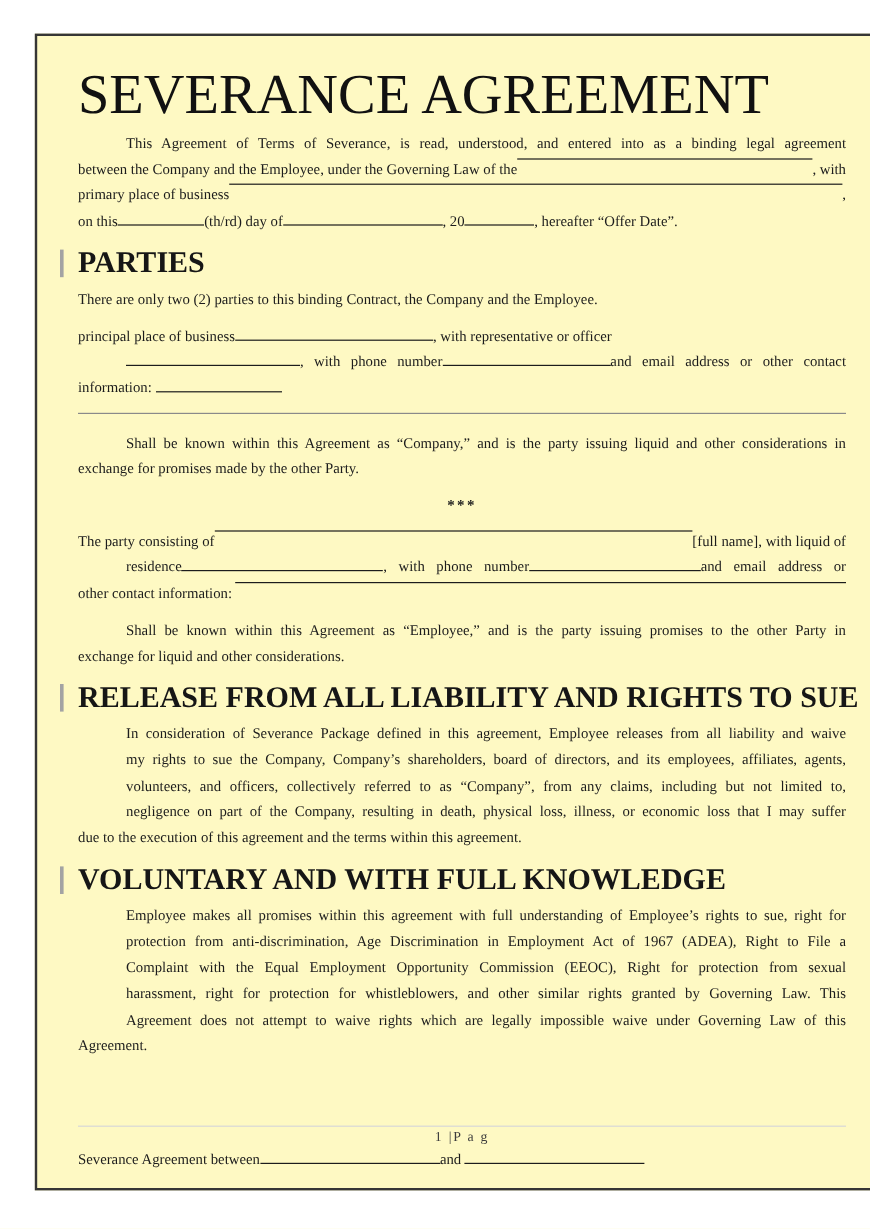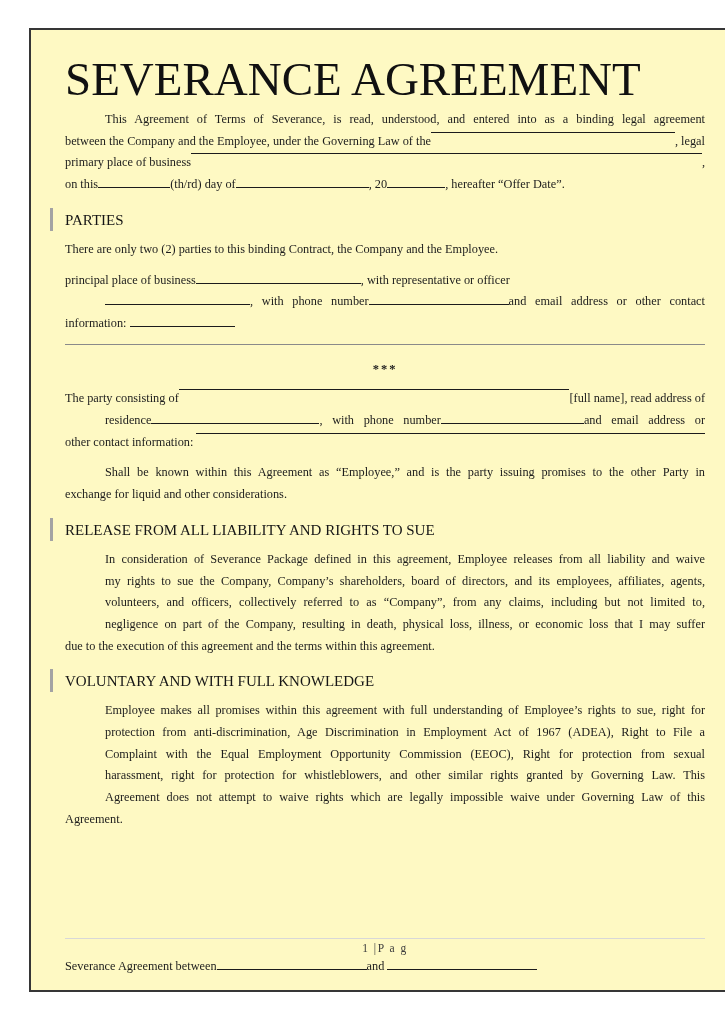--- a/index.html
+++ b/index.html
@@ -57,7 +57,7 @@
     <div id="blocks">
         <div class="para">
           <div class=" line just"><span>This Agreement of Terms of Severance, is read, understood, and entered into as a binding legal agreement</span></div>
-          <div class=" line flexline"><span>between the Company and the Employee, under the Governing Law of the</span><span class="blank fill"></span><span>, legal</span></div>
+          <div class=" line flexline"><span>between the Company and the Employee, under the Governing Law of the</span><span class="blank fill"></span><span>, with</span></div>
           <div class=" line flexline"><span>primary place of business</span><span class="blank fill"></span><span>,</span></div>
           <div class=" line"><span>on this</span><span class="blank" style="width: 72px;"></span><span>(th/rd) day of</span><span class="blank" style="width: 133px;"></span><span>, 20</span><span class="blank" style="width: 58px;"></span><span>, hereafter “Offer Date”.</span></div>
         </div>

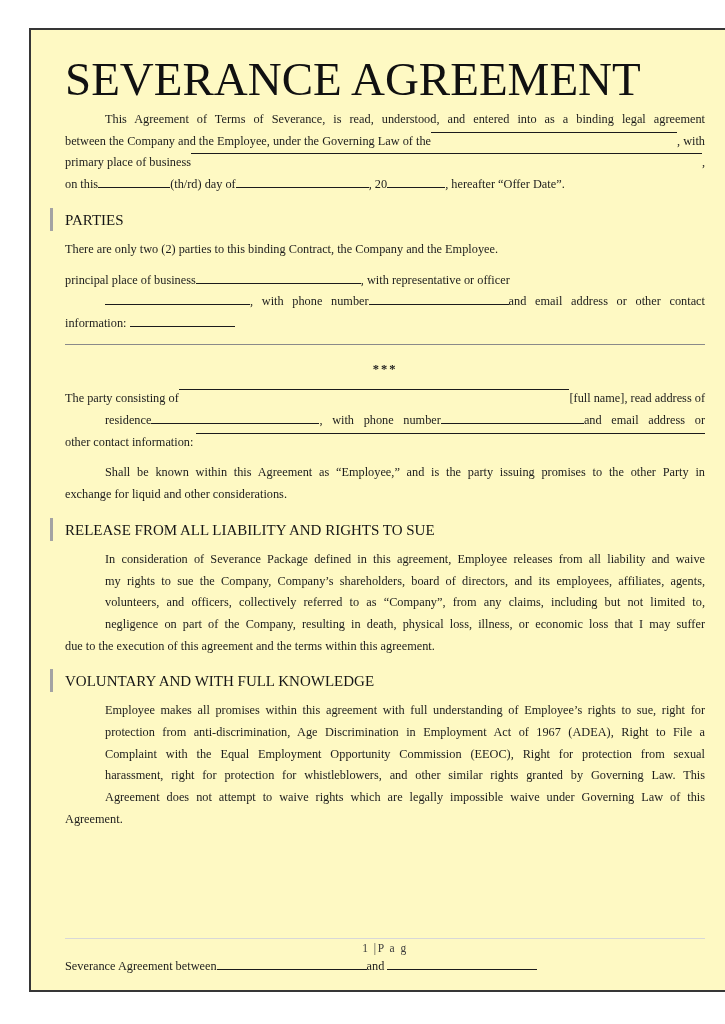--- a/index.html
+++ b/index.html
@@ -28,7 +28,7 @@
   }
   .flexline .blank.fill{flex:1 1 auto;}
   .heading{
-    font-size:15px;line-height:30px;font-weight:400;color:#161616;
+    font-size:25px;line-height:30px;font-weight:700;color:#161616;
     margin:0 0 4px 0;position:relative;white-space:nowrap;
   }
   .heading::before{

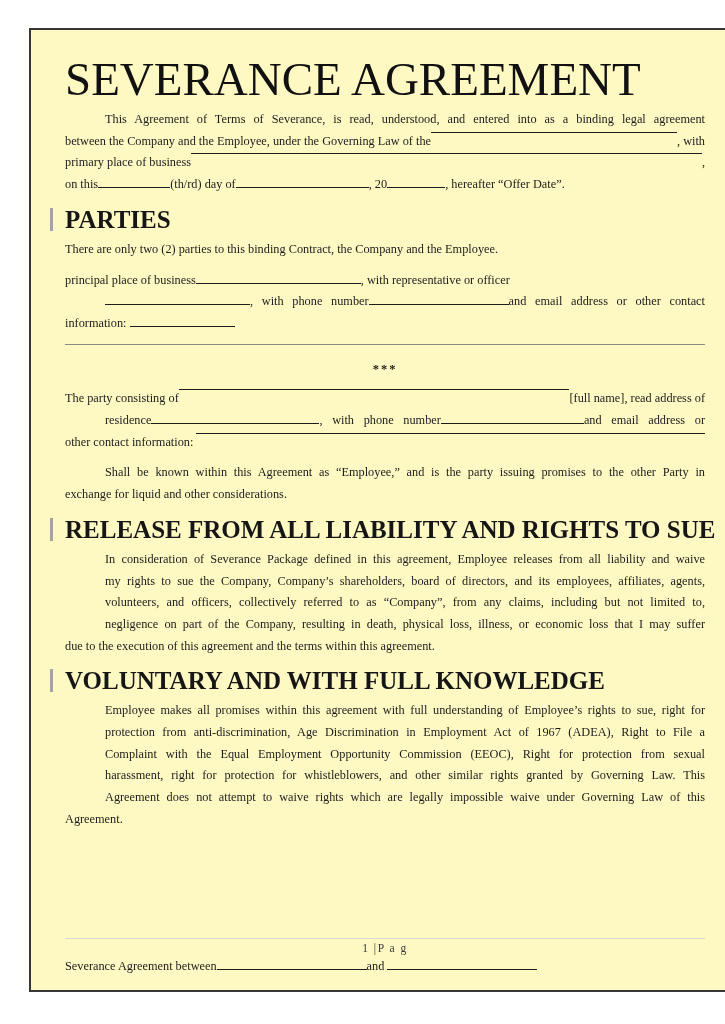--- a/index.html
+++ b/index.html
@@ -71,6 +71,10 @@
           <div class=" line"><span>information: </span><span class="blank" style="width: 105px;"></span></div>
         </div>
         <div class="divider"></div>
+        <div class="para">
+          <div class=" line just"><span>Shall be known within this Agreement as “Company,” and is the party issuing liquid and other considerations in</span></div>
+          <div class=" line"><span>exchange for promises made by the other Party.</span></div>
+        </div>
         <div class="stars">***</div>
         <div class="para">
           <div class=" line flexline"><span>The party consisting of</span><span class="blank fill"></span><span>[full name], read address of</span></div>

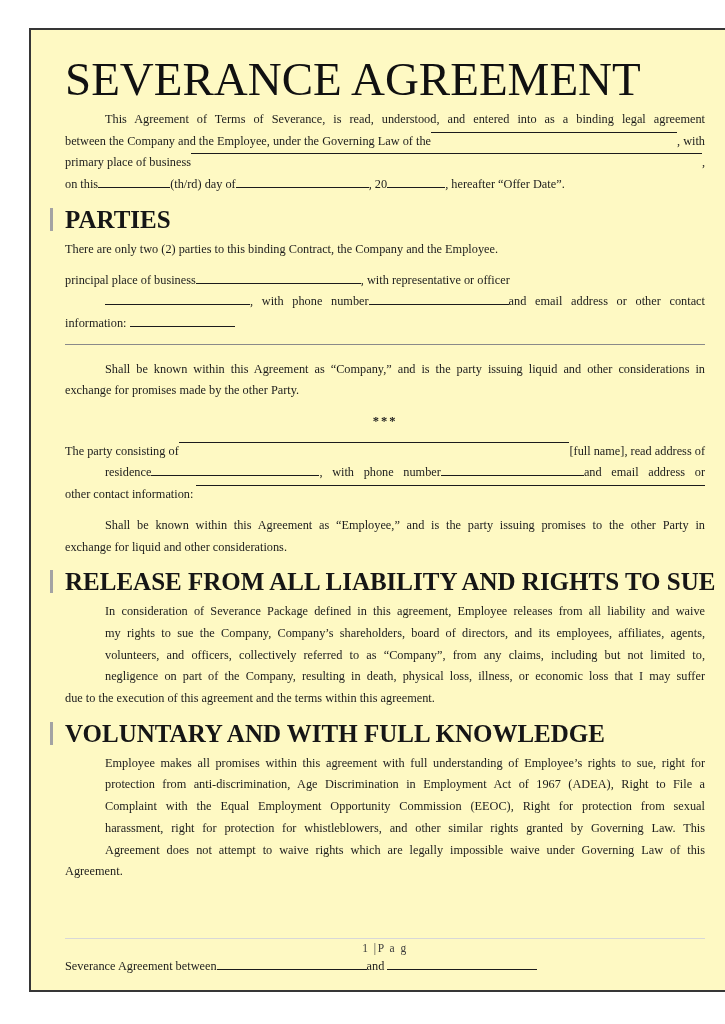--- a/index.html
+++ b/index.html
@@ -77,7 +77,7 @@
         </div>
         <div class="stars">***</div>
         <div class="para">
-          <div class=" line flexline"><span>The party consisting of</span><span class="blank fill"></span><span>[full name], read address of</span></div>
+          <div class=" line flexline"><span>The party consisting of</span><span class="blank fill"></span><span>[full name], with liquid of</span></div>
           <div class=" line just"><span>residence</span><span class="blank" style="width: 168px;"></span><span>, with phone number</span><span class="blank" style="width: 143px;"></span><span>and email address or</span></div>
           <div class=" line flexline"><span>other contact information: </span><span class="blank fill"></span></div>
         </div>

